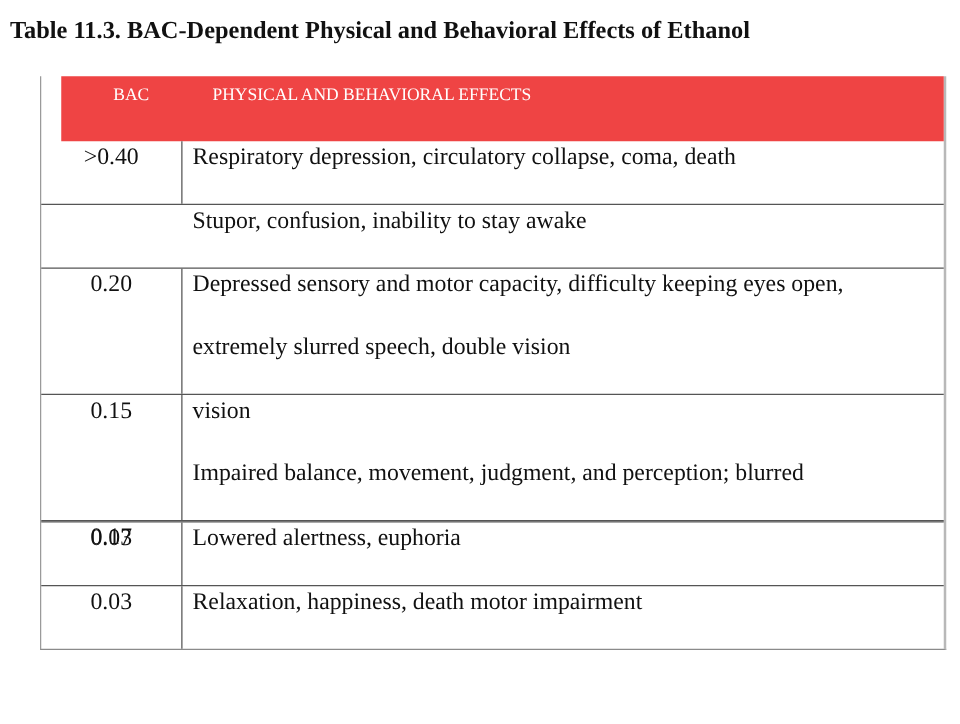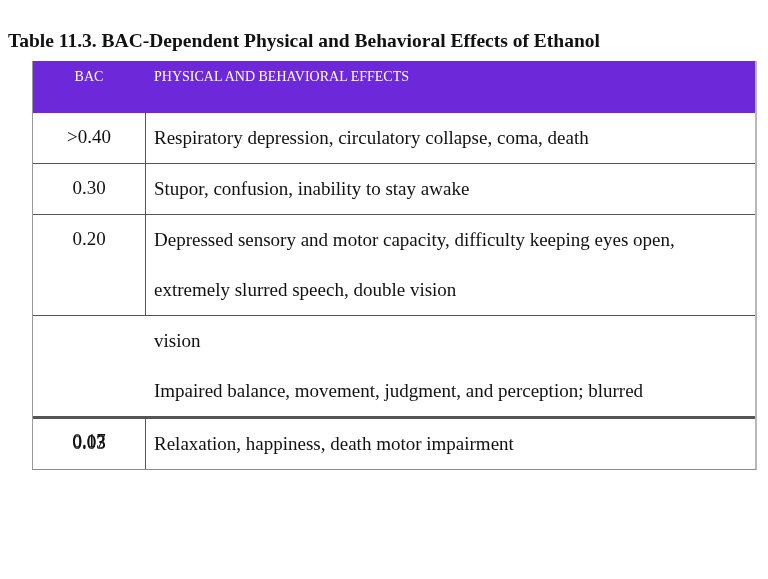--- a/index.html
+++ b/index.html
@@ -18,7 +18,7 @@
     .title {
       position: absolute;
       left: 0;
-      top: 28px;
+      top: 12px;
       width: 608px;
       text-align: center;
       font-weight: bold;

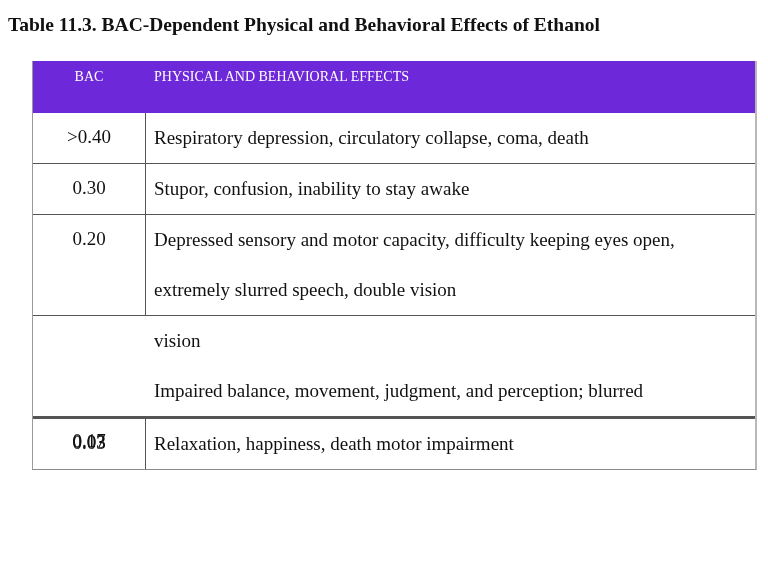--- a/index.html
+++ b/index.html
@@ -38,10 +38,11 @@
     }
     .thead {
       height: 52px;
-      background: #6d28d9;
+      background: #ef4444;
       color: #ffffff;
       position: relative;
       font-size: 14px;
+      margin-left: 16px;
     }
     .thead .h-bac {
       position: absolute;

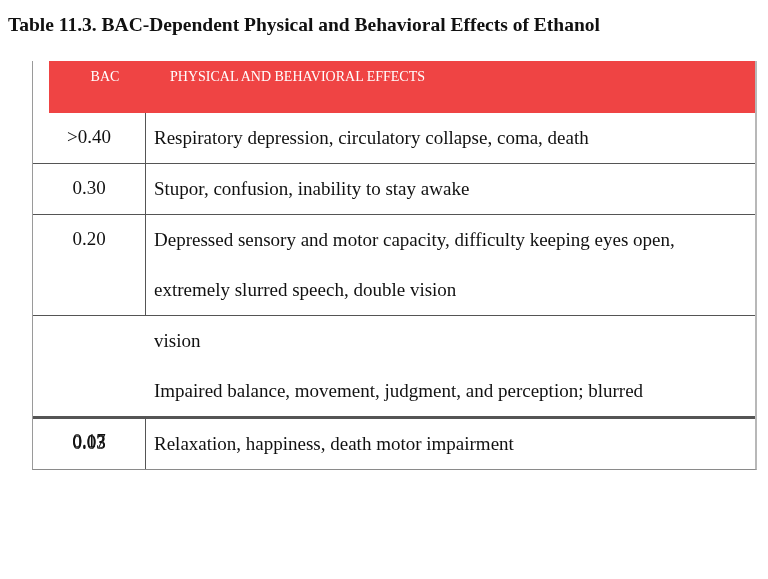--- a/index.html
+++ b/index.html
@@ -77,7 +77,7 @@
     .cell-bac span {
       display: block;
       line-height: 24px;
-      padding-top: 12px;
+      padding-top: 1px;
     }
     .cell-eff {
       margin-left: 113px;

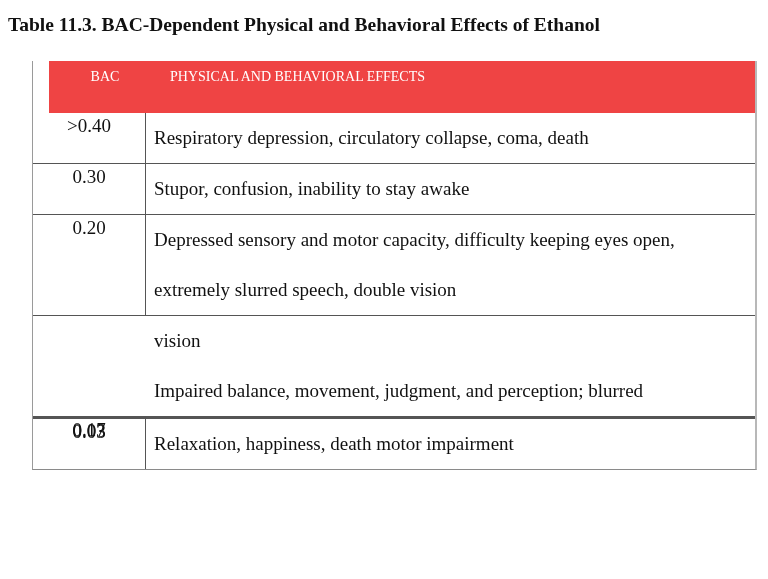--- a/index.html
+++ b/index.html
@@ -88,7 +88,7 @@
       display: block;
       height: 50px;
       line-height: 24px;
-      padding-top: 13px;
+      padding-top: 1px;
       box-sizing: border-box;
       white-space: nowrap;
     }

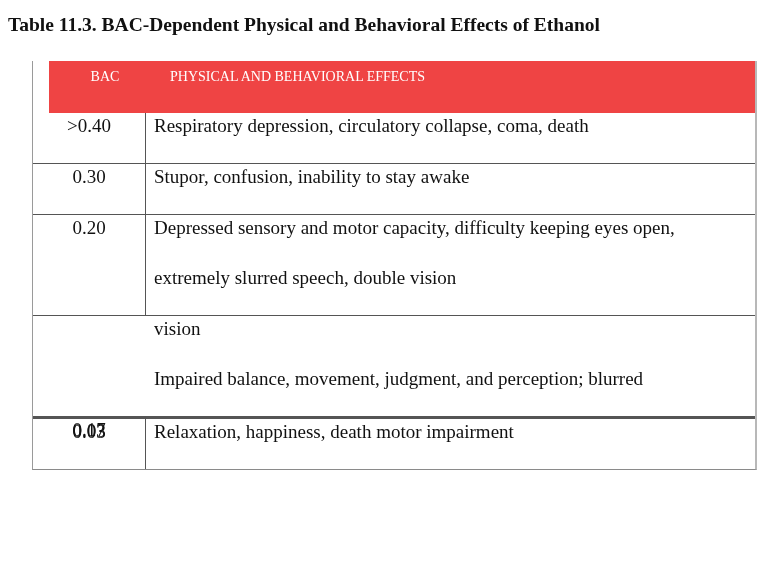--- a/index.html
+++ b/index.html
@@ -113,9 +113,6 @@
         </div>
       </div>
       <div class="row">
-        <div class="cell-bac">
-          <span>0.30</span>
-        </div>
         <div class="cell-eff">
           <span class="line">Stupor, confusion, inability to stay awake</span>
         </div>

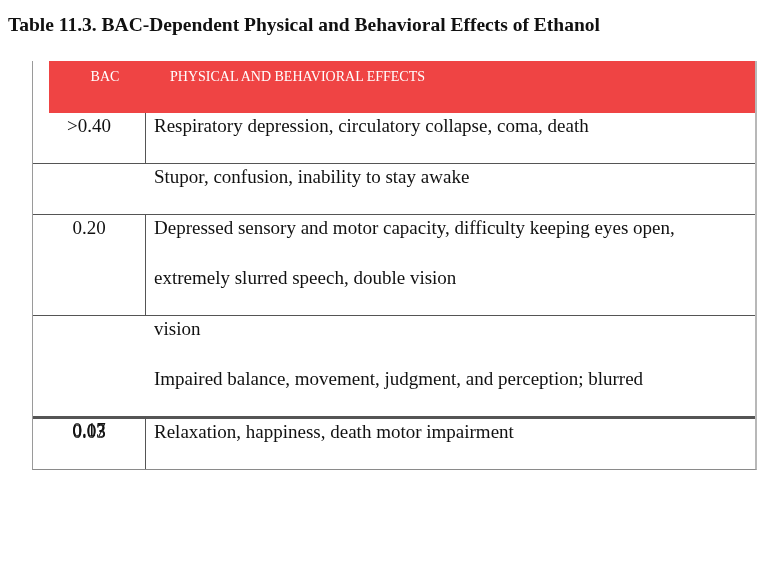--- a/index.html
+++ b/index.html
@@ -127,6 +127,9 @@
         </div>
       </div>
       <div class="row">
+        <div class="cell-bac">
+          <span>0.15</span>
+        </div>
         <div class="cell-eff">
           <span class="line">vision</span>
           <span class="line">Impaired balance, movement, judgment, and perception; blurred</span>

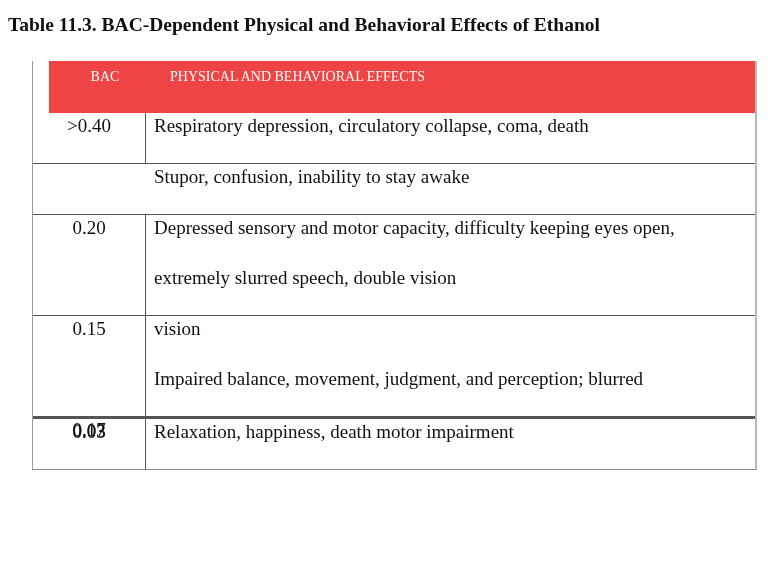--- a/index.html
+++ b/index.html
@@ -144,6 +144,9 @@
         <div class="cell-bac">
           <span>0.03</span>
         </div>
+        <div class="cell-eff">
+          <span class="line">Lowered alertness, euphoria</span>
+        </div>
       </div>
       <div class="row">
         <div class="cell-bac">

